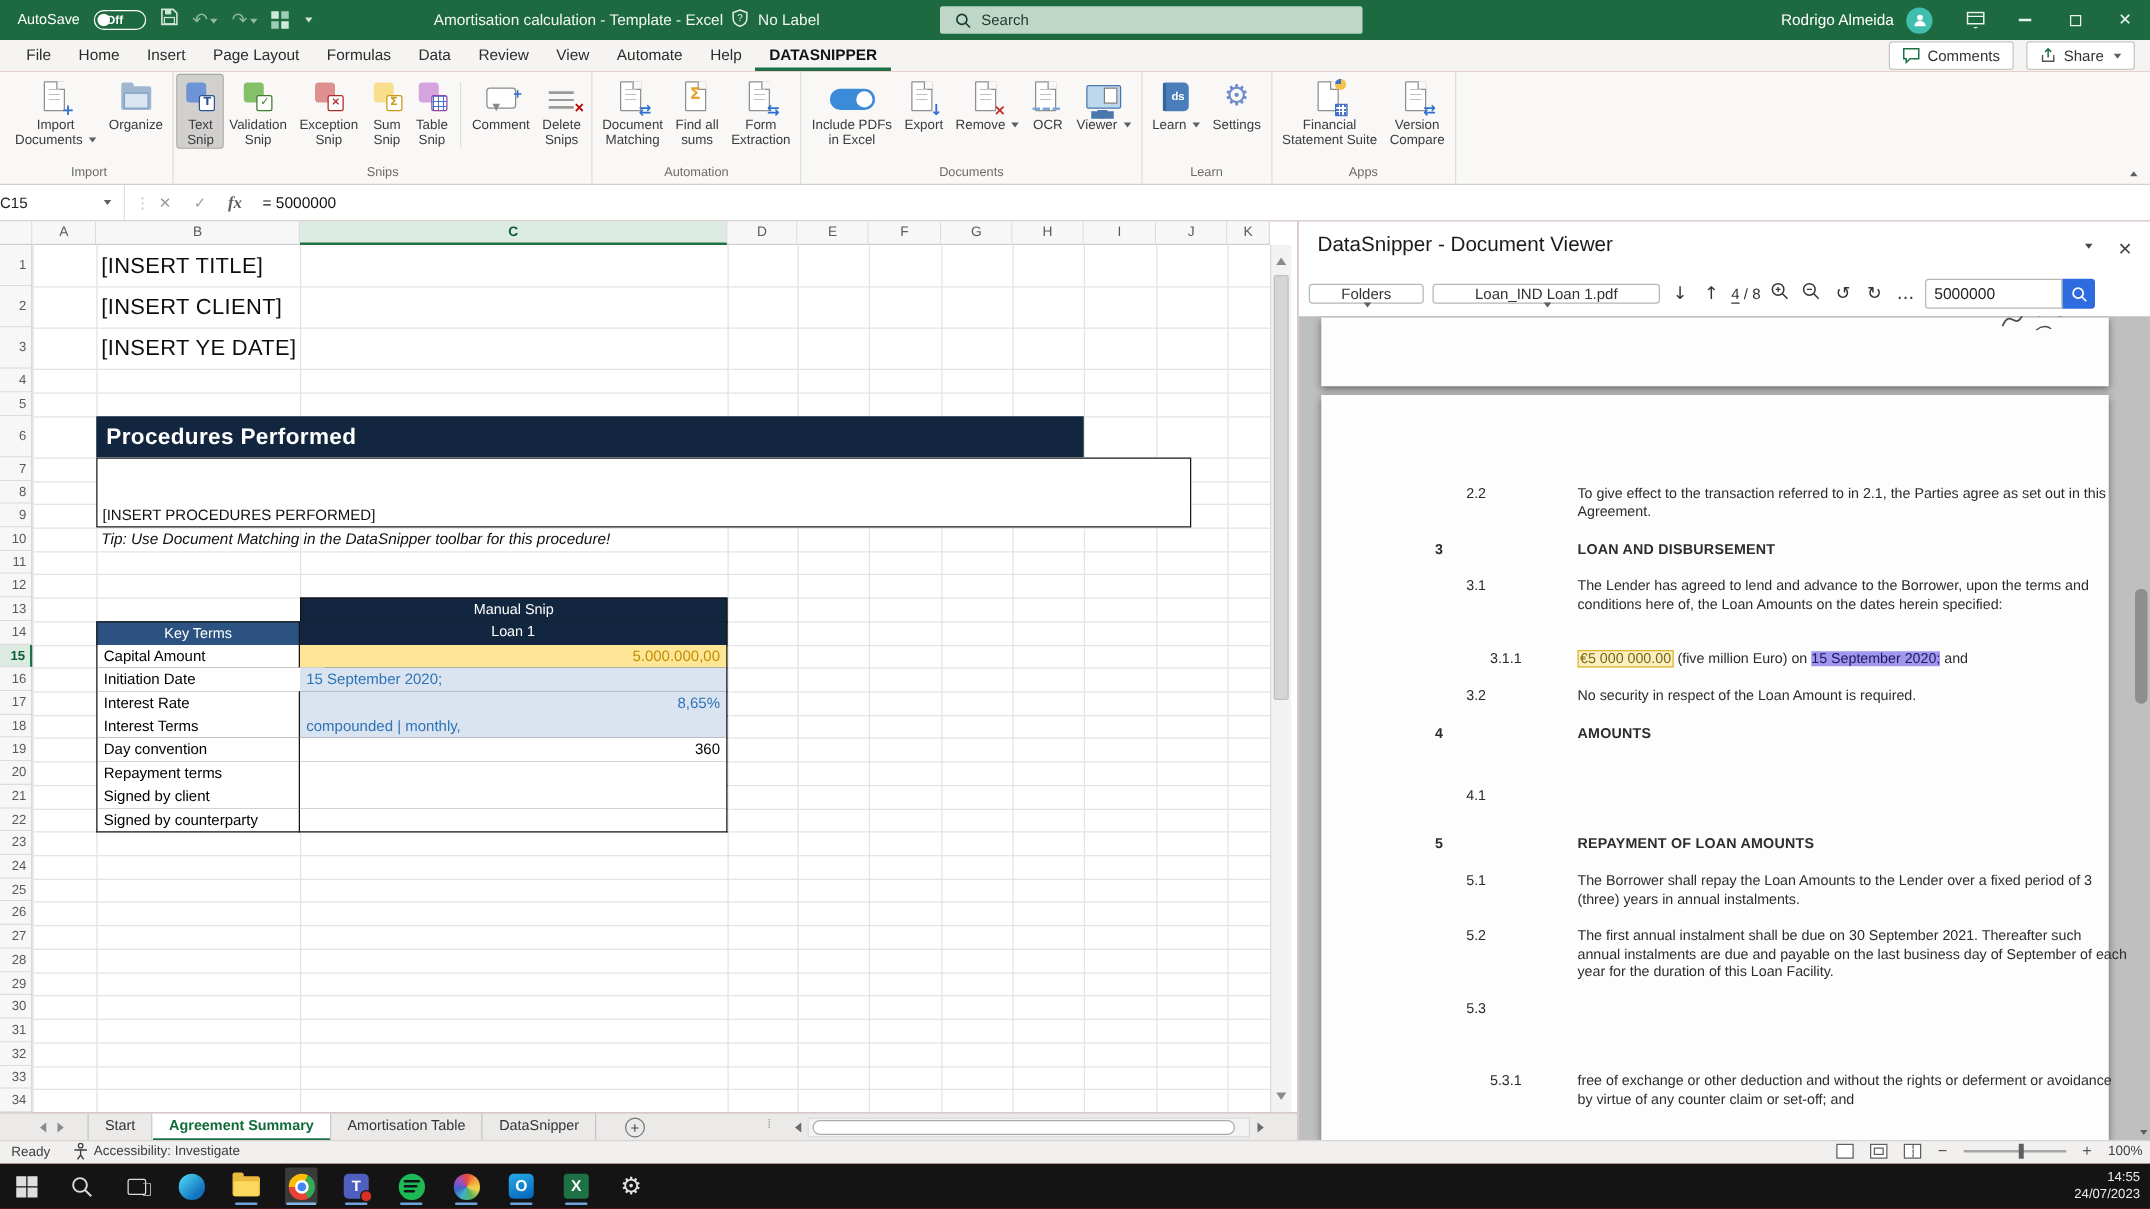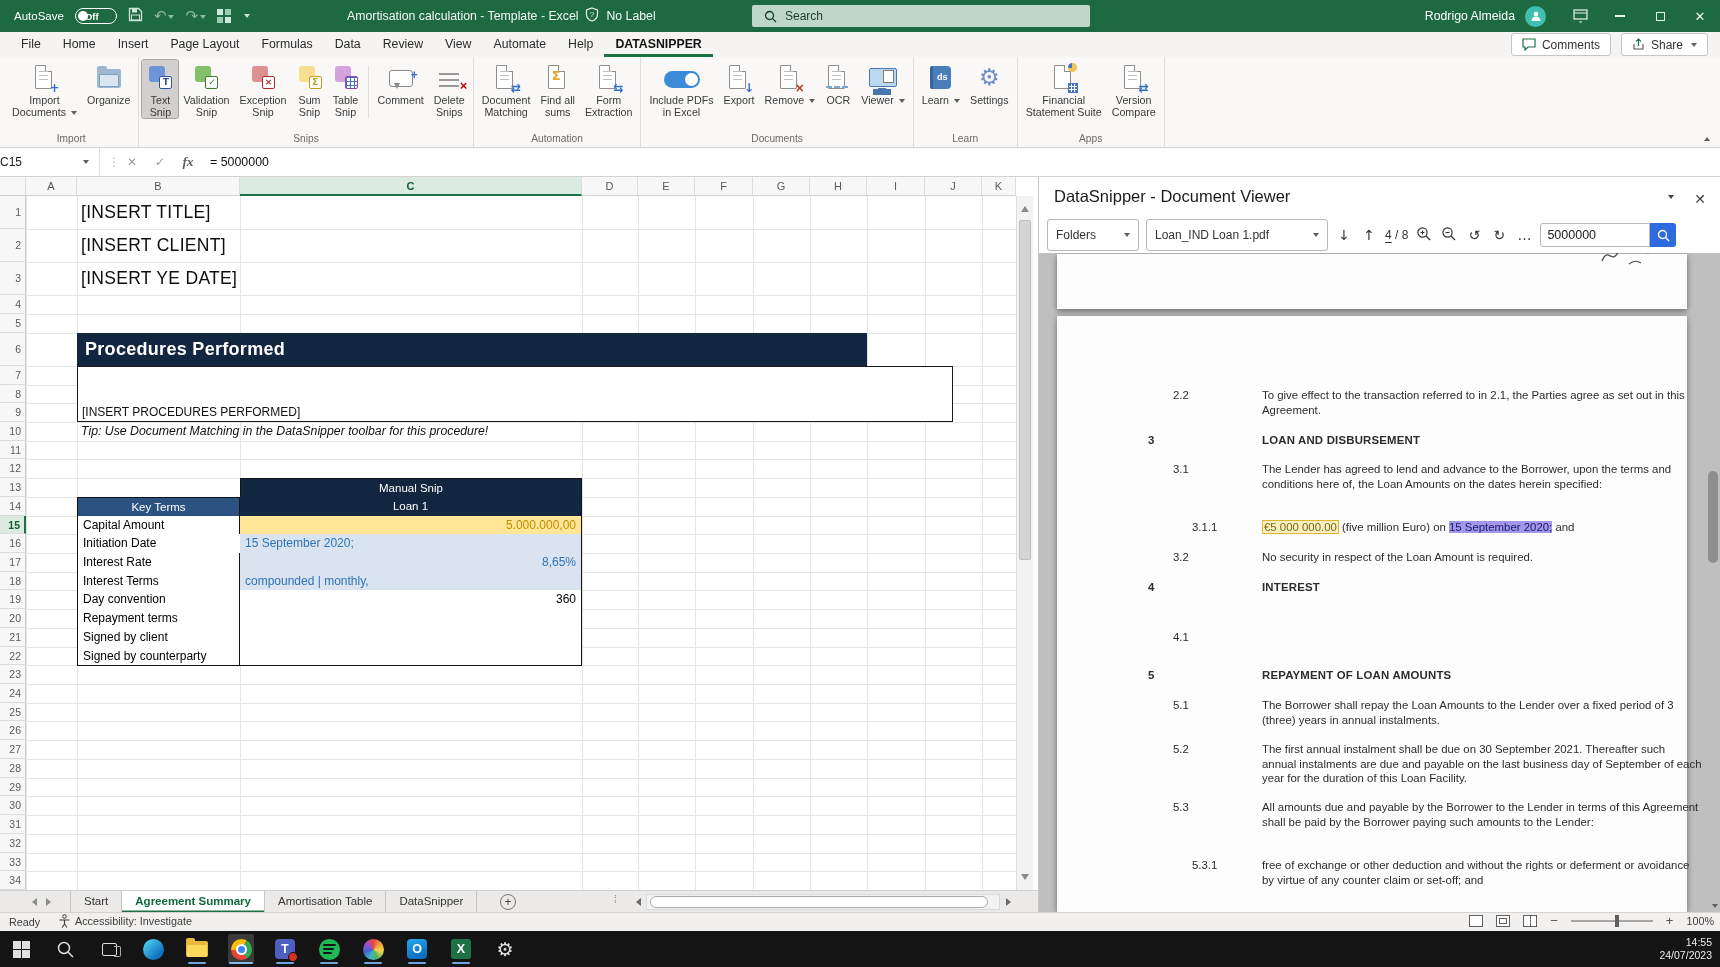--- a/index.html
+++ b/index.html
@@ -194,8 +194,8 @@
   #pv-title{position:absolute;left:15px;top:10px;font-size:16.5px;color:#1b1b1b;}
   .pv-hicon{position:absolute;top:14px;color:#444;font-size:14px;}
   #pv-toolbar{position:absolute;left:0;top:42px;width:682px;height:32px;display:flex;align-items:center;gap:7px;padding:0 8px;}
-  .pv-select{height:32px;border:1px solid #B9B7B5;border-radius:3px;background:#fff;display:flex;align-items:center;
-             justify-content:space-between;padding:0 8px;font-size:12px;color:#333;}
+  .pv-select{height:16px;border:1px solid #B9B7B5;border-radius:3px;background:#fff;display:flex;align-items:center;
+             justify-content:space-between;padding:0 8px;font-size:12px;color:#333;flex-direction:column;}
   .pv-ico{font-family:"DejaVu Sans",sans-serif;font-size:14px;color:#333;width:18px;text-align:center;}
   .pv-page{font-size:12px;color:#333;white-space:nowrap;}
   .pv-page u{text-underline-offset:3px;}

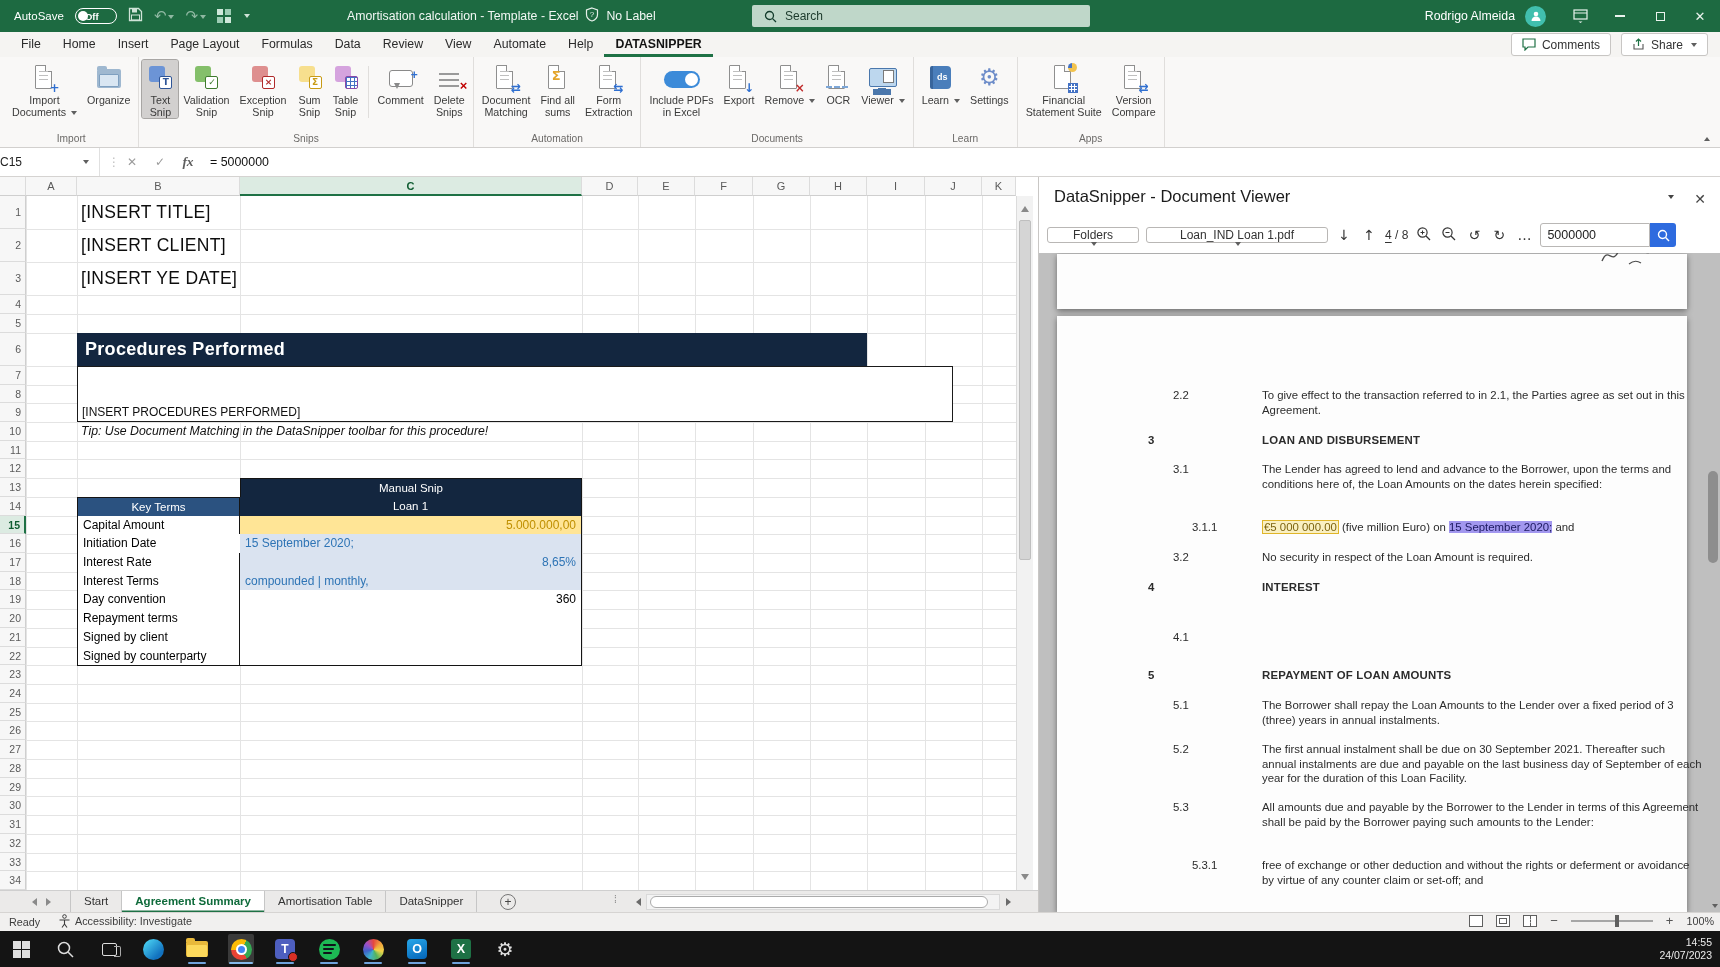--- a/index.html
+++ b/index.html
@@ -783,7 +783,7 @@
           </div>
           <div class="pdf-sec" style="top: 264px;">
             <span class="pdf-num lv1">4</span>
-            <div class="pdf-txt hd"><span>INTEREST</span></div>
+            <div class="pdf-txt hd"><span>AMOUNTS</span></div>
           </div>
           <div class="pdf-sec" style="top: 294px; margin-top: 20px;">
             <span class="pdf-num lv2">4.1</span>

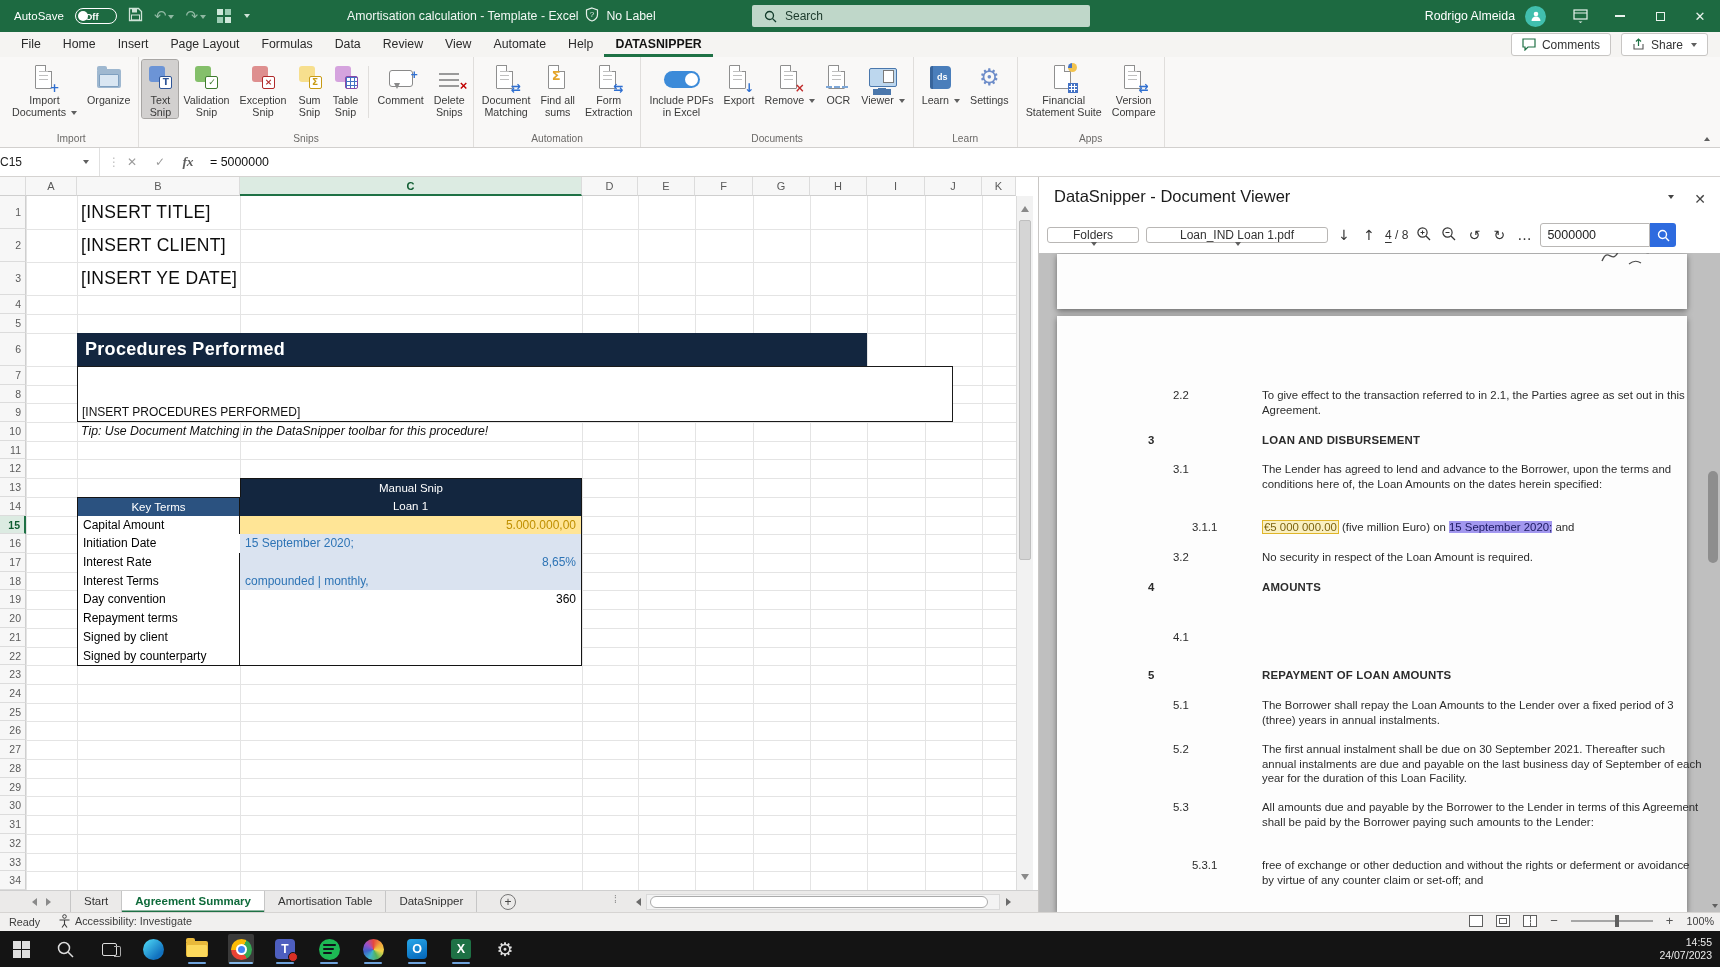--- a/index.html
+++ b/index.html
@@ -802,7 +802,6 @@
           </div>
           <div class="pdf-sec" style="top: 484px;">
             <span class="pdf-num lv2">5.3</span>
-            <div class="pdf-txt"><span>All amounts due and payable by the Borrower to the Lender in terms of this Agreement shall be paid by the Borrower paying such amounts to the Lender:</span></div>
           </div>
           <div class="pdf-sec" style="top: 542px;">
             <span class="pdf-num lv3">5.3.1</span>

